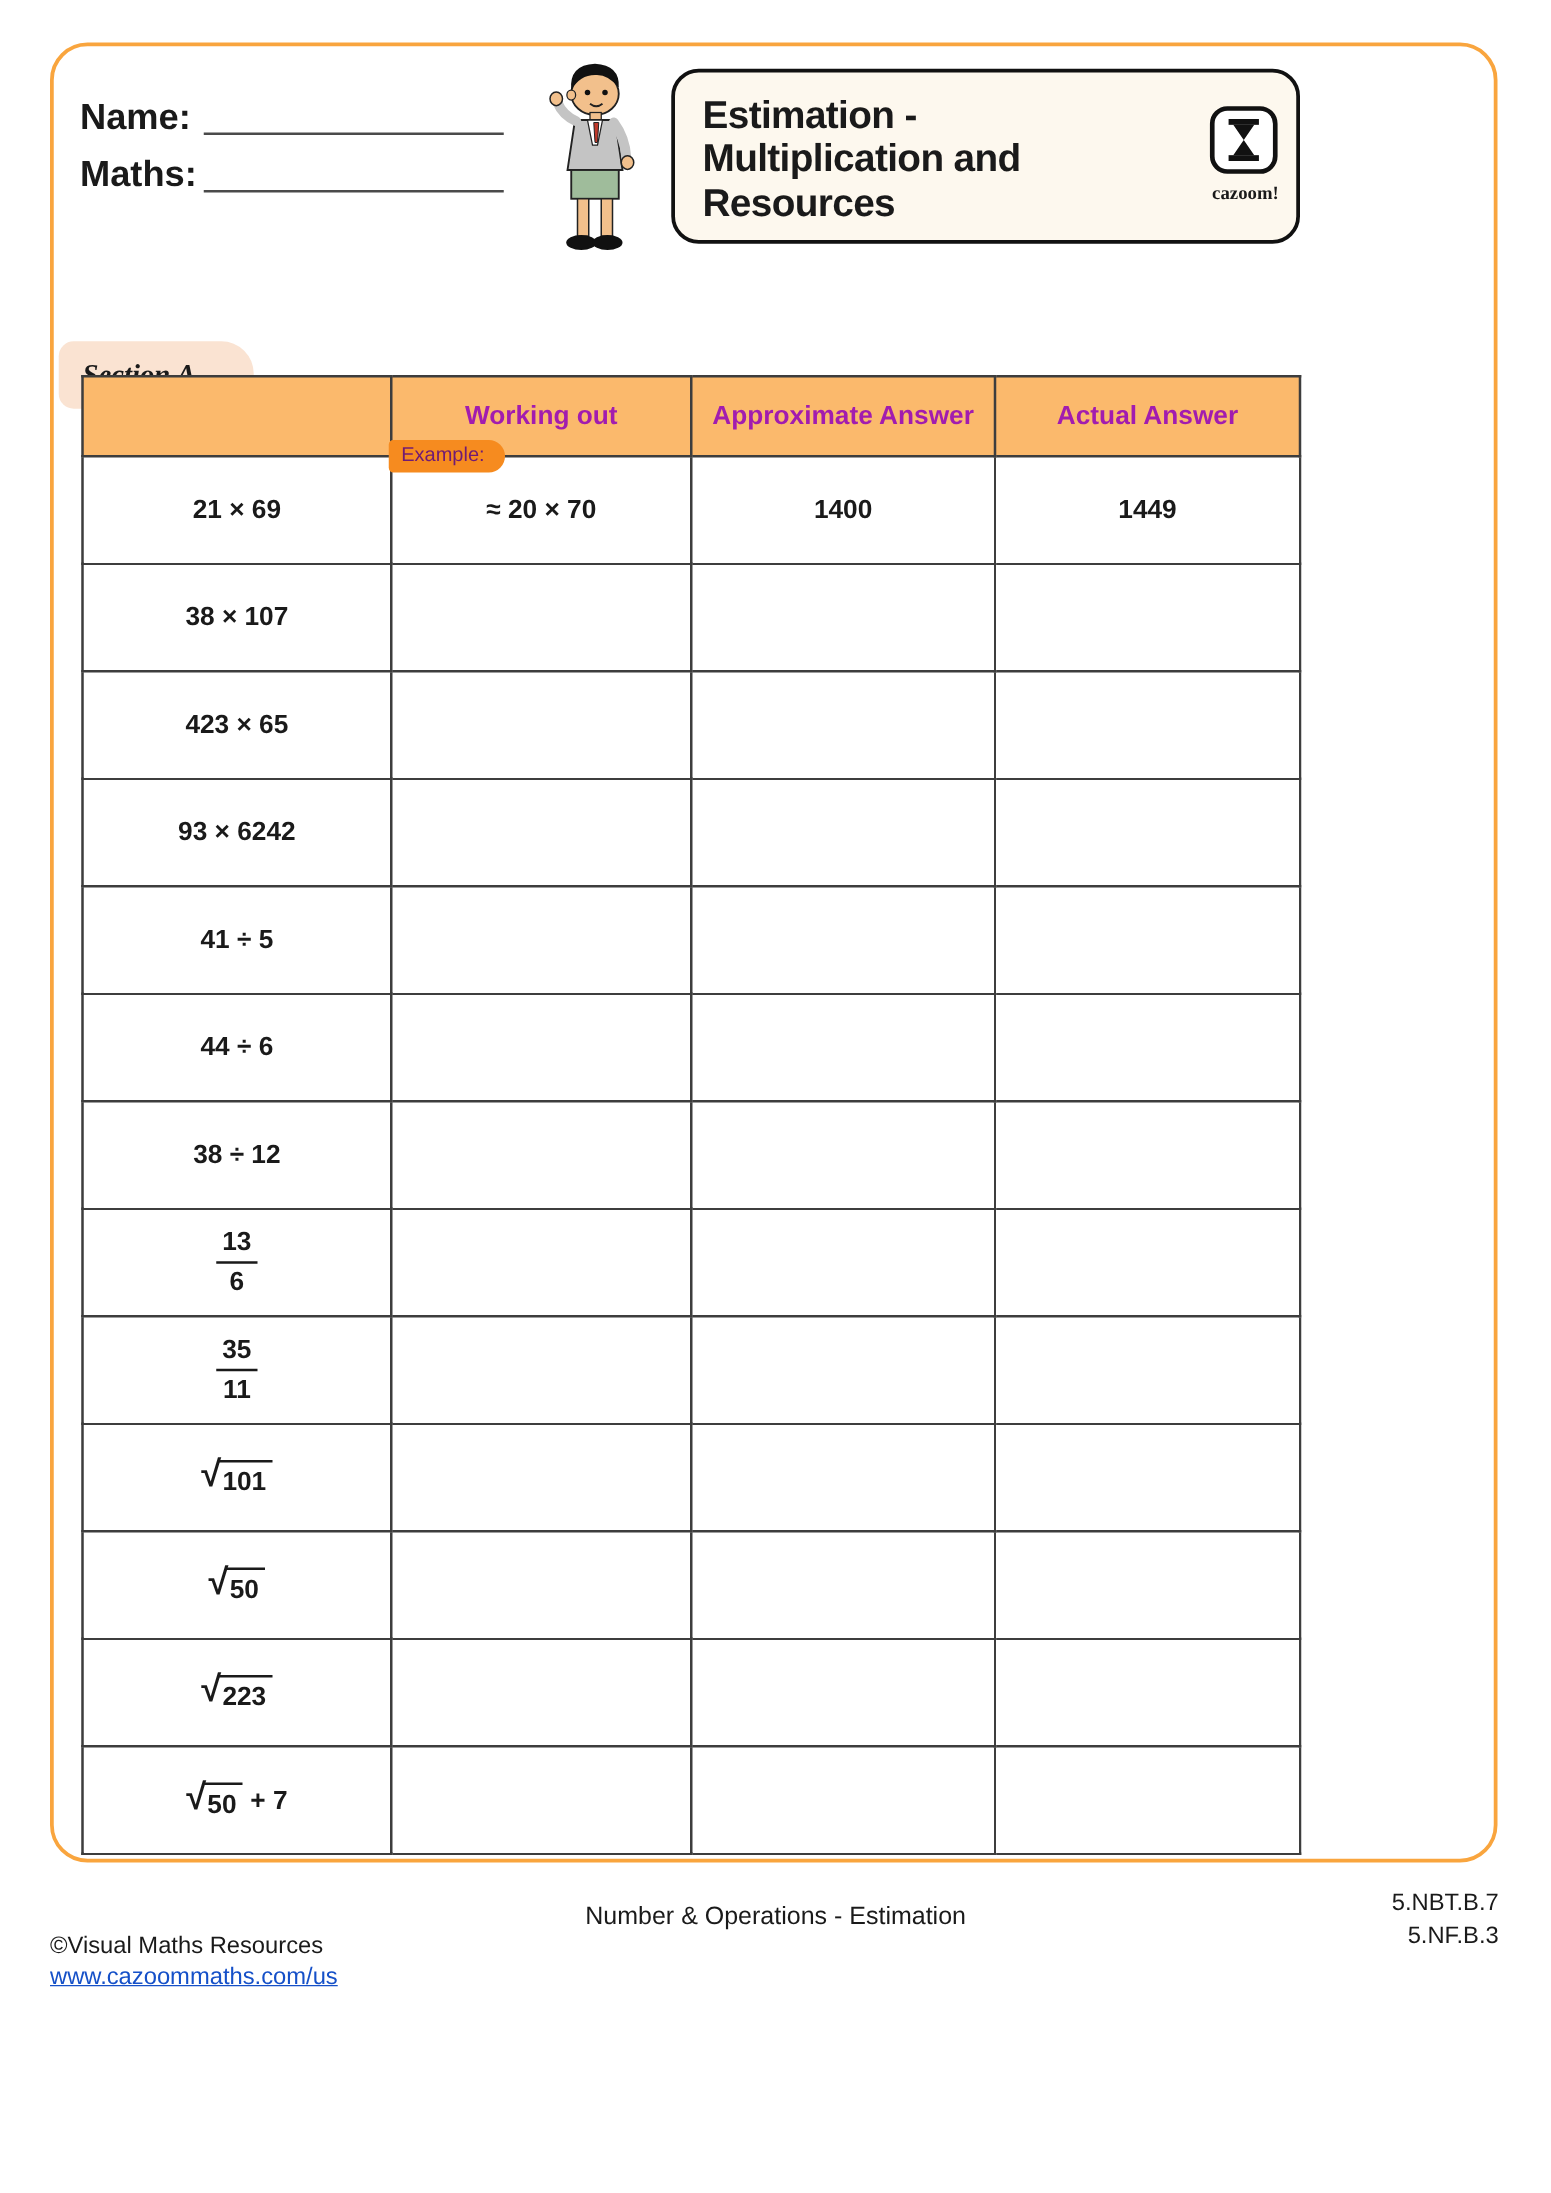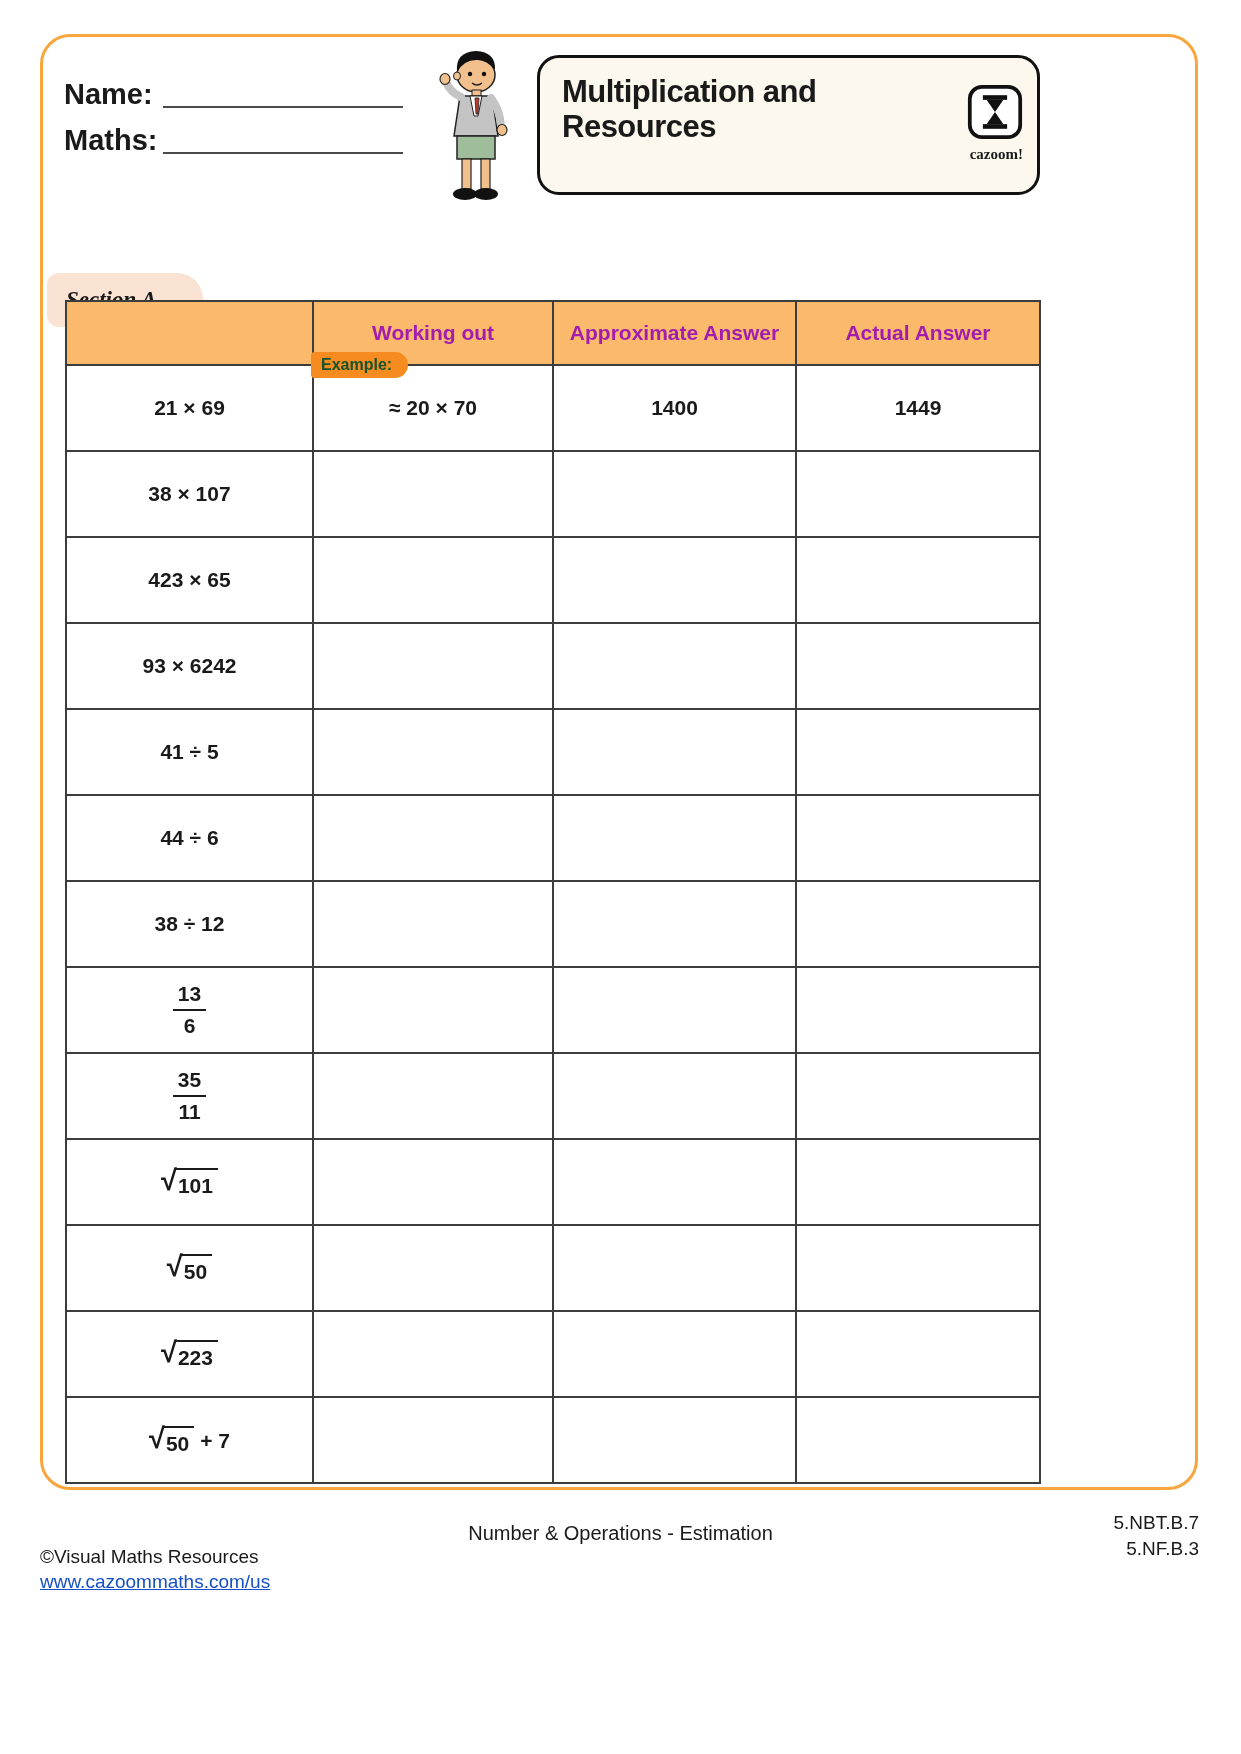--- a/index.html
+++ b/index.html
@@ -114,6 +114,7 @@
 </div>
 
 <div class="title-box">
+  <div class="title-line">Estimation -</div>
   <div class="title-line">Multiplication and</div>
   <div class="title-line">Resources</div>
   <div class="logo">

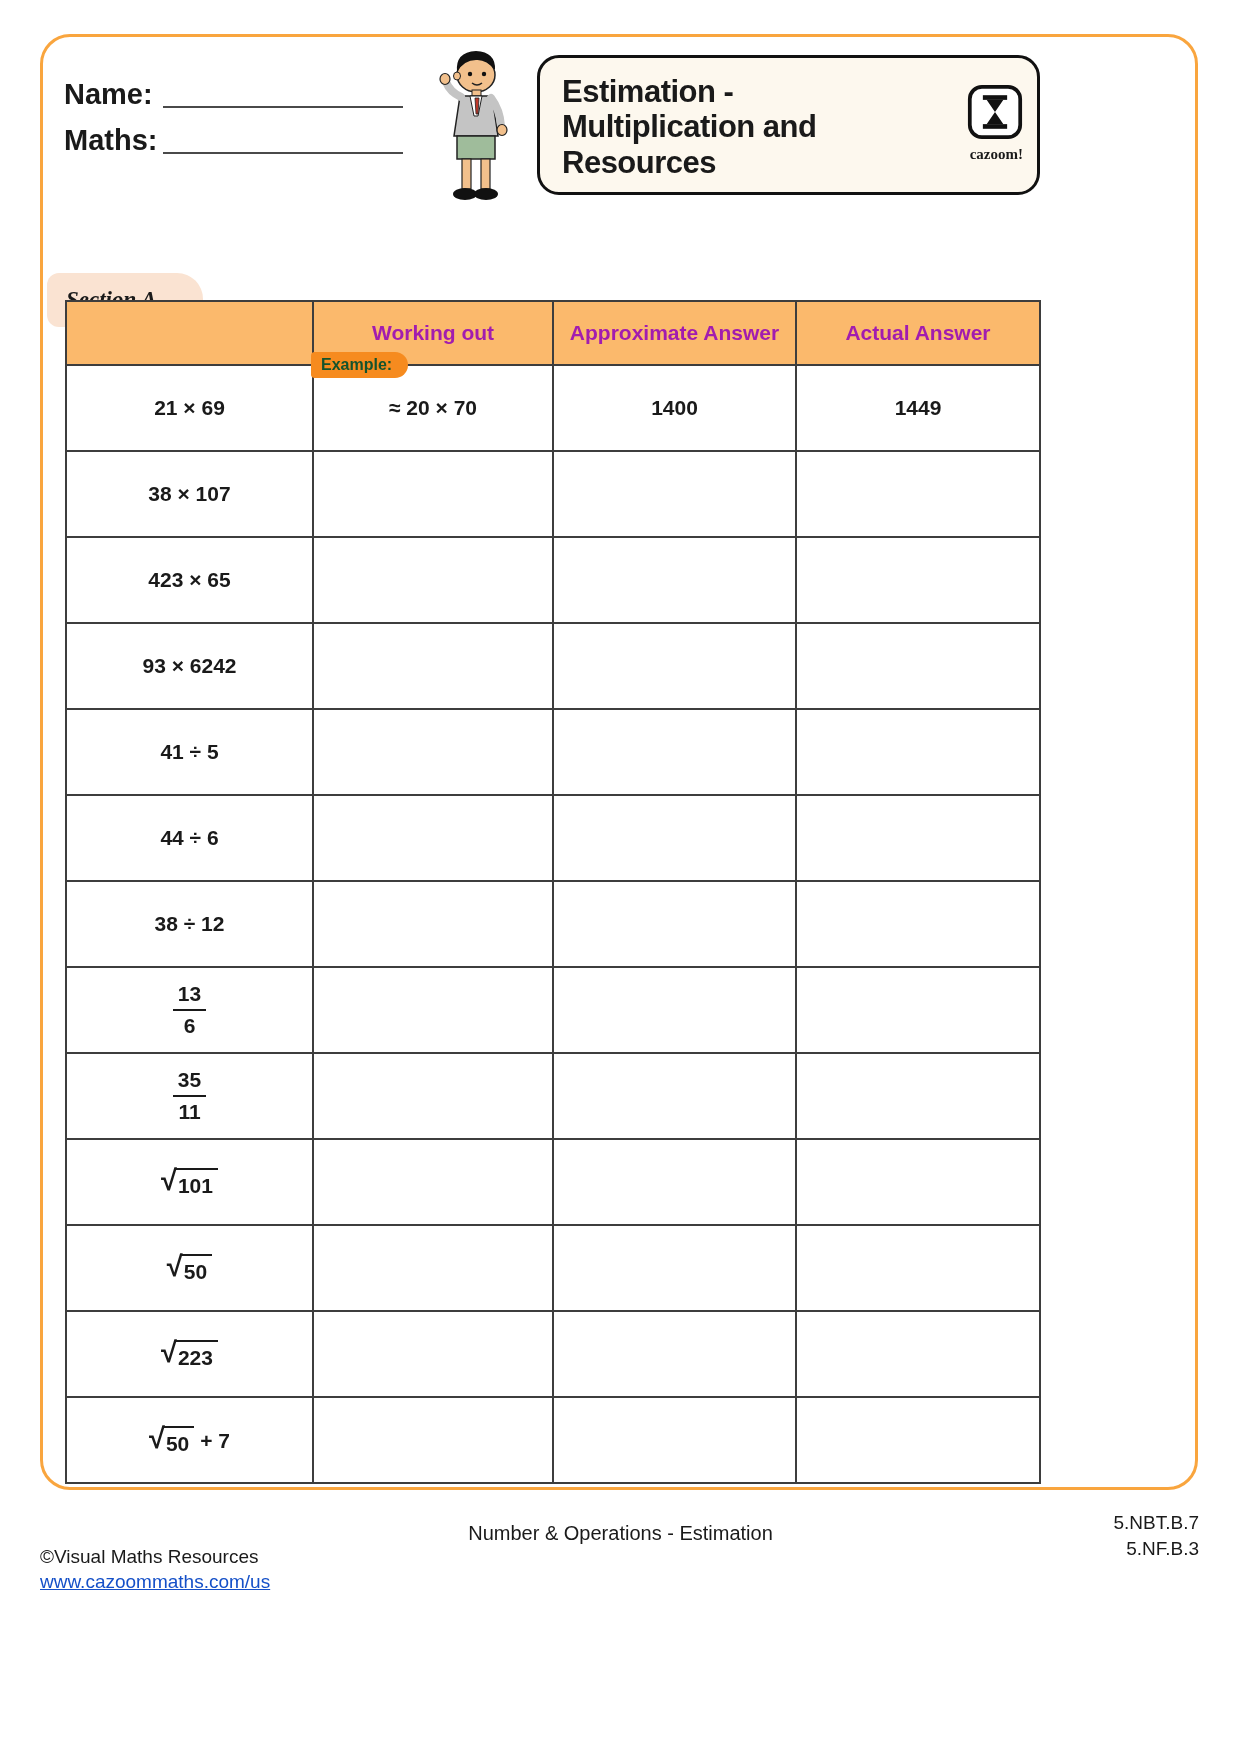--- a/index.html
+++ b/index.html
@@ -61,8 +61,8 @@
   }
   td.example-cell{border:3px solid var(--accent_orange);}
   .example-badge{
-    position:absolute;top:-14px;left:-3px;background:var(--accent_orange);color:#14532d;
-    font-size:16px;font-weight:bold;padding:4px 16px 4px 10px;
+    position:absolute;top:-14px;left:-3px;background:var(--accent_orange);color:#701a75;
+    font-size:16px;font-weight:normal;padding:4px 16px 4px 10px;
     border-radius:4px 14px 14px 4px;white-space:nowrap;z-index:3;
   }
   

